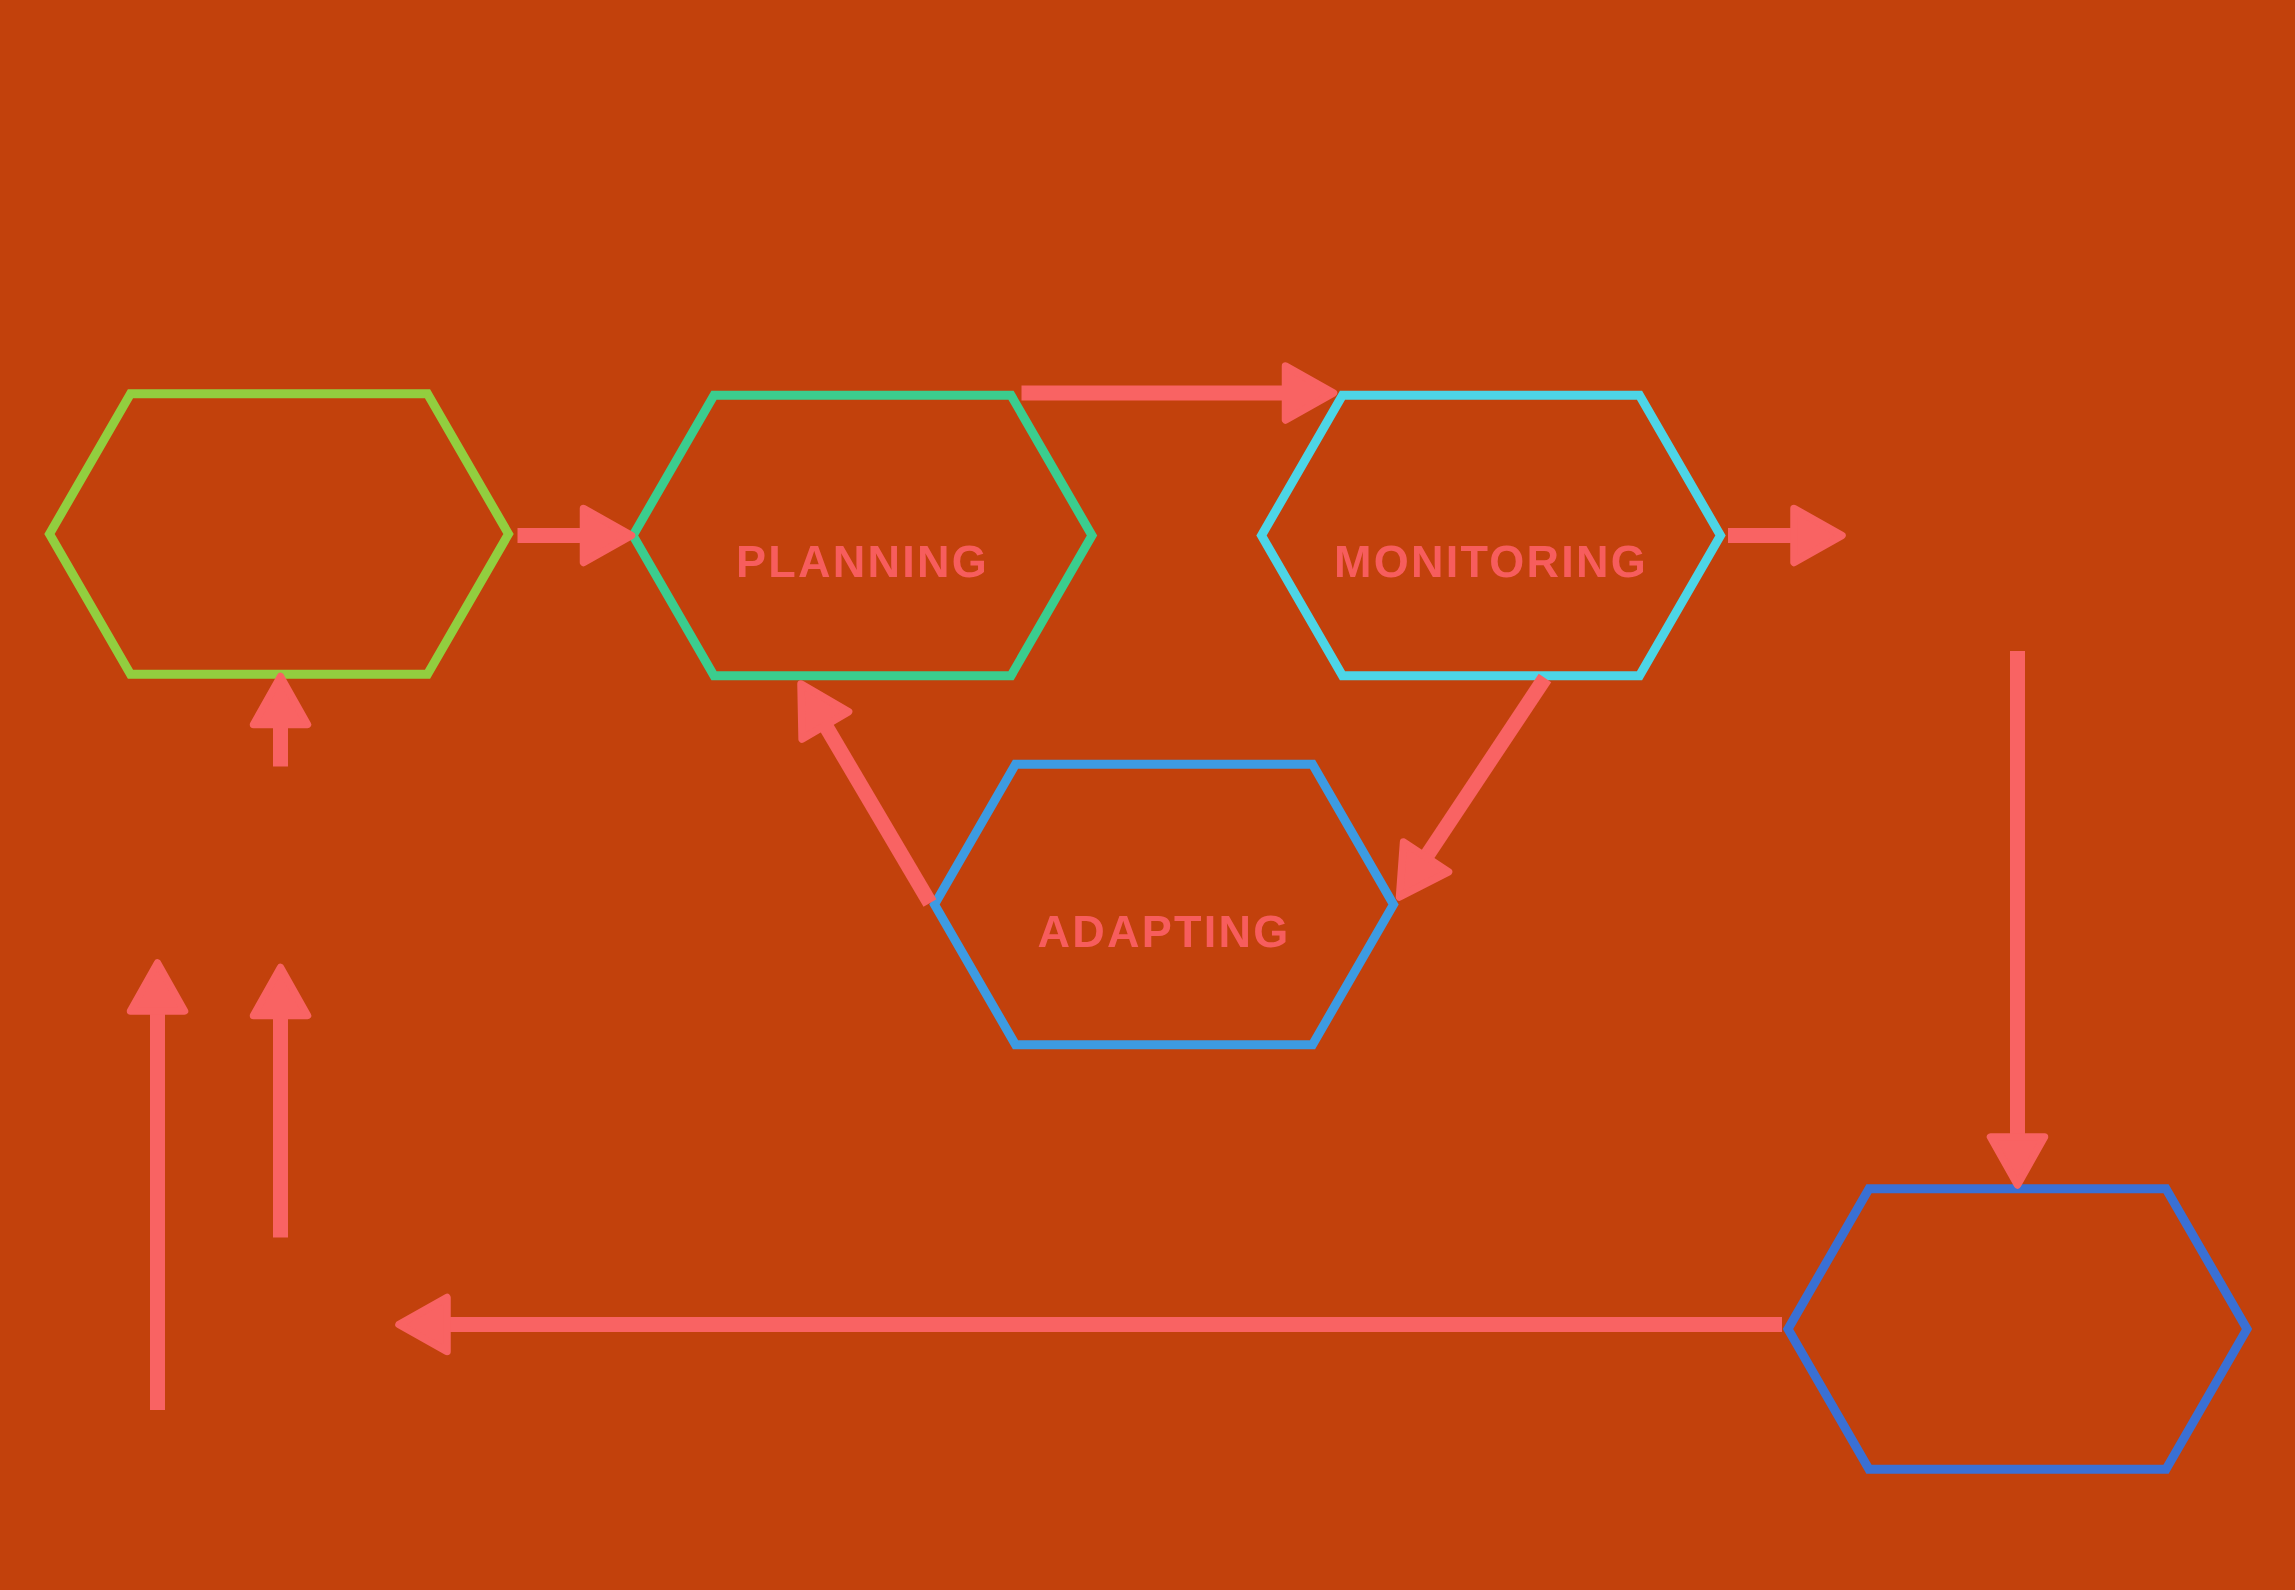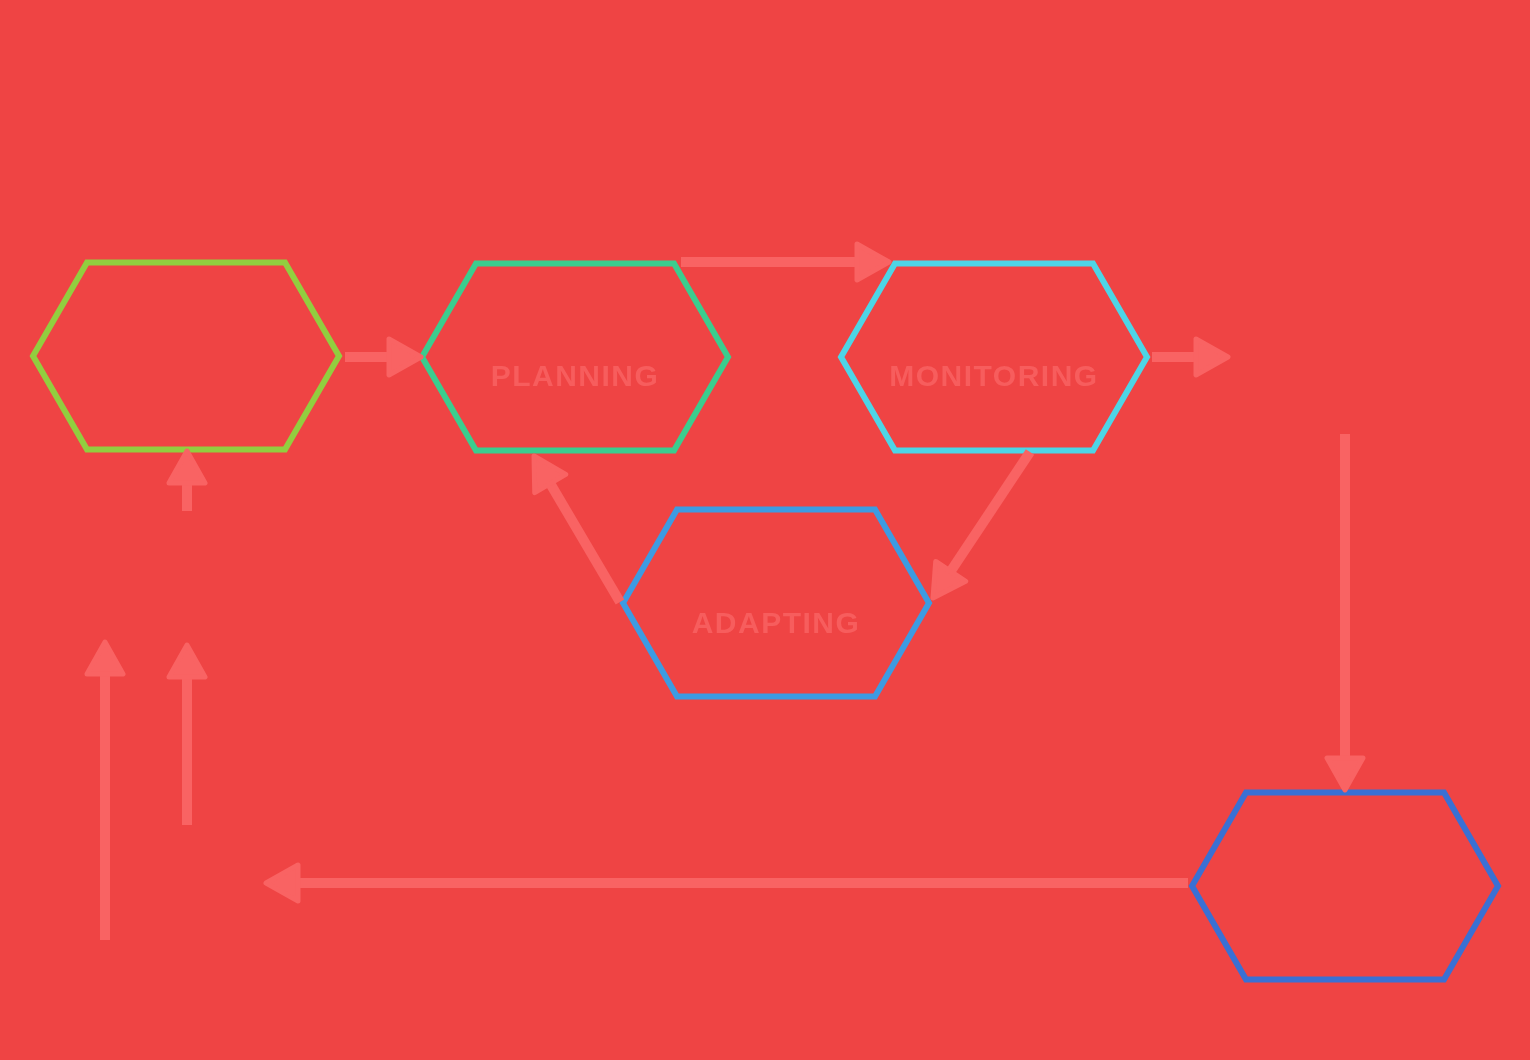--- a/index.html
+++ b/index.html
@@ -15,7 +15,7 @@
     position: relative;
     width: 1530px;
     height: 1060px;
-    background: #ef4444;
+    background: #c2410c;
   }
   svg text {
     font-family: "Liberation Sans", "DejaVu Sans", sans-serif;

